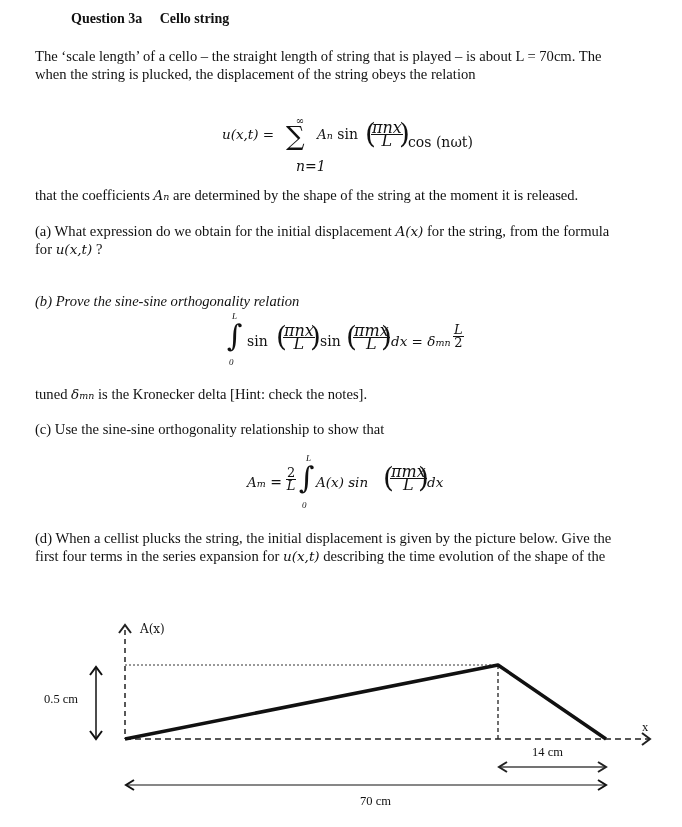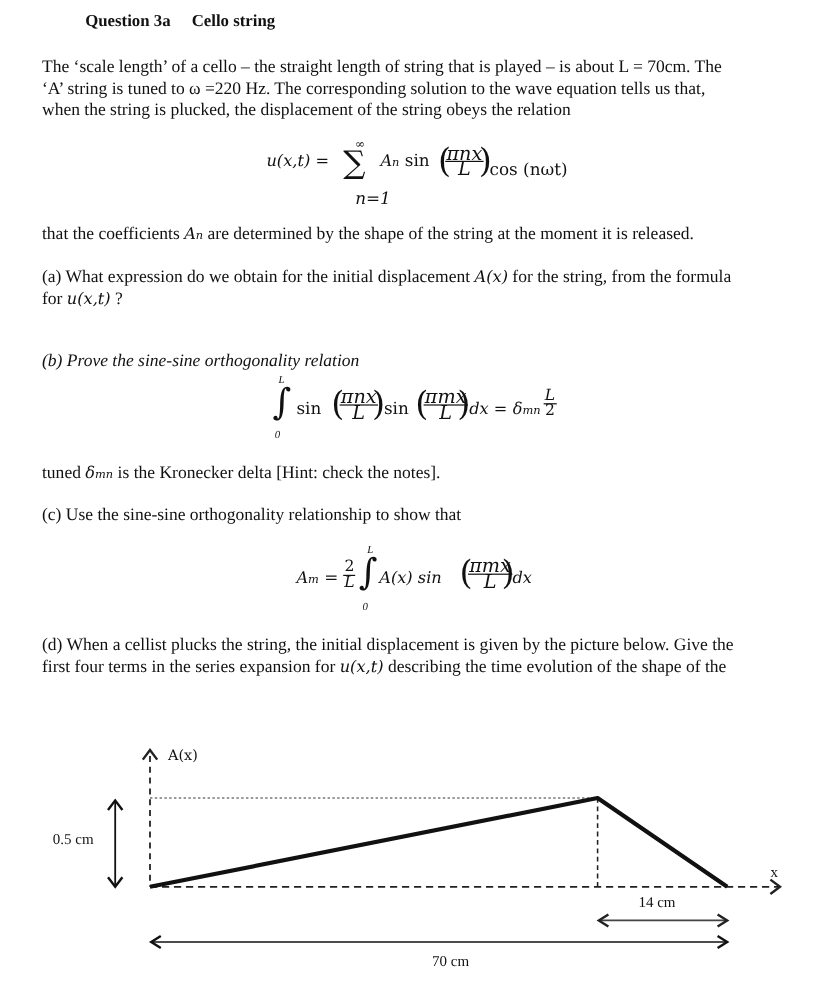--- a/index.html
+++ b/index.html
@@ -28,7 +28,6 @@
 
 <div class="p" style="top:47px;">
   <div>The ‘scale length’ of a cello – the straight length of string that is played – is about L = 70cm.  The</div>
-  <div>‘A’ string is tuned to ω =220 Hz.  The corresponding solution to the wave equation tells us that,</div>
   <div>when the string is plucked, the displacement of the string obeys the relation</div>
 </div>
 

